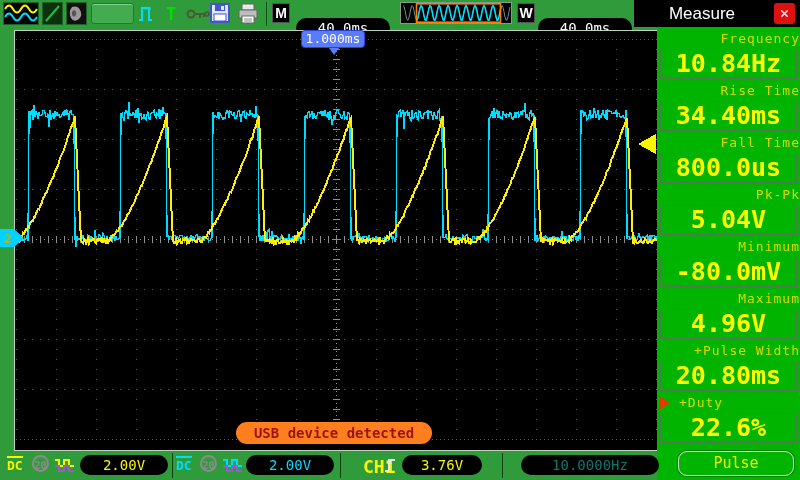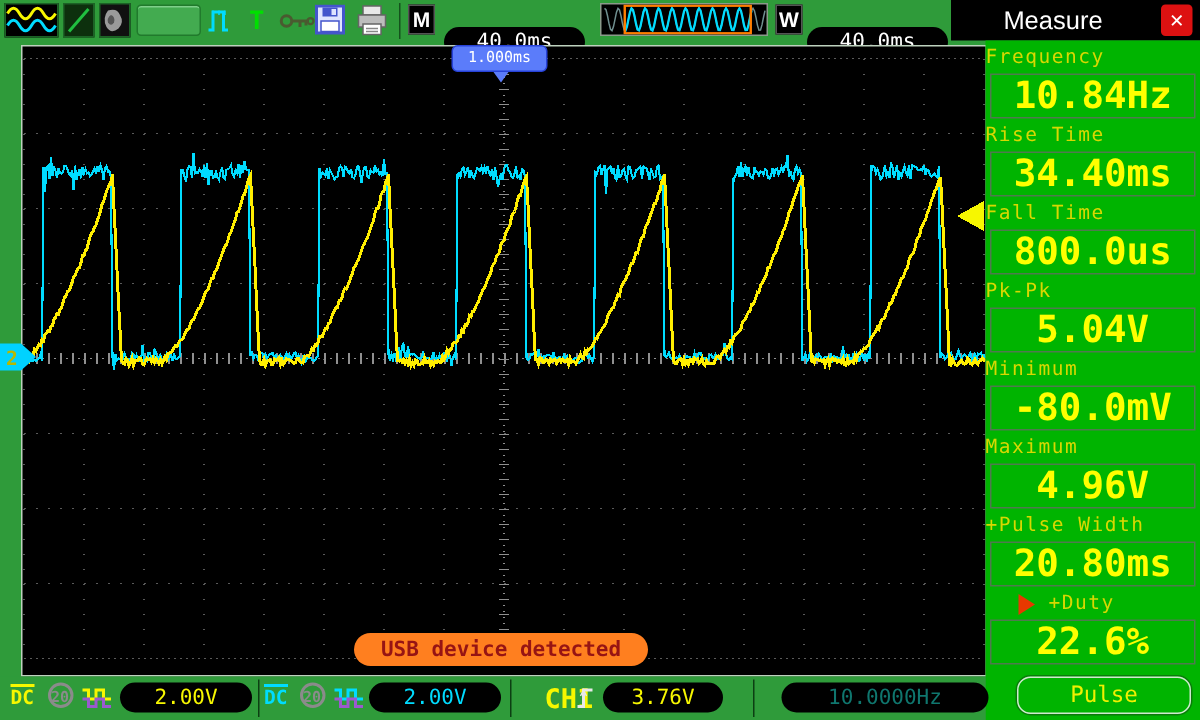--- a/index.html
+++ b/index.html
@@ -30,7 +30,7 @@
   .plot{position:absolute;left:14px;top:30px;width:644px;height:421px;background:#000;
         border:1px solid #bed2be;box-sizing:border-box;}
   .tlabel{position:absolute;left:301px;top:30px;width:64px;height:18px;background:#5b7cfa;border:1px solid #2742d8;
-          border-radius:4px;color:#fff;font-size:10px;text-align:center;line-height:16px;box-sizing:border-box;z-index:5;}
+          border-radius:4px;color:#fff;font-size:13px;text-align:center;line-height:16px;box-sizing:border-box;z-index:5;}
   .tlabel:after{content:"";position:absolute;left:27px;top:17px;border:5px solid transparent;border-top:7px solid #5b7cfa;}
   .toast{position:absolute;left:236px;top:422px;width:196px;height:22px;background:#ff7f1f;border-radius:11px;
          color:#961414;font-size:14px;font-weight:bold;text-align:center;line-height:22px;z-index:5;}

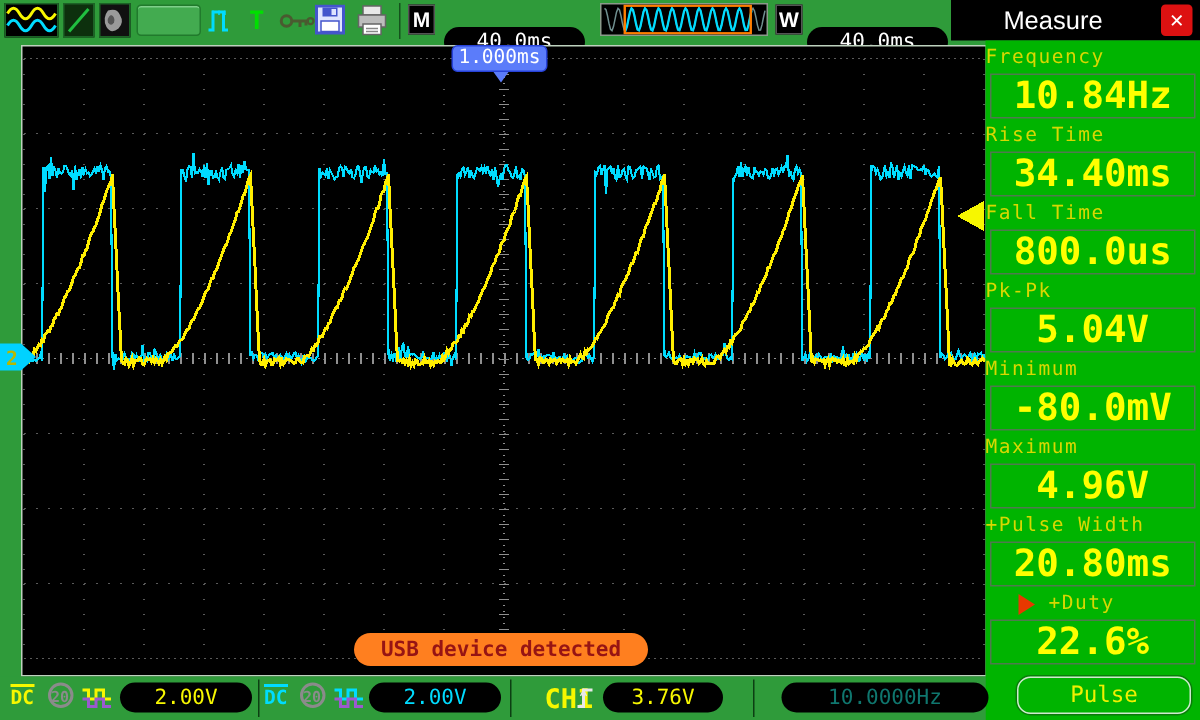--- a/index.html
+++ b/index.html
@@ -41,7 +41,7 @@
   #measure-rows{position:absolute;left:657px;top:30px;width:143px;}
   .mrow{height:52px;}
   .mlabel{height:17px;font-size:13px;color:#d8d800;letter-spacing:1px;text-align:center;line-height:17px;
-          display:flex;justify-content:flex-start;align-items:center;}
+          display:flex;justify-content:flex-end;align-items:center;}
   .mlabel.sel{justify-content:flex-start;padding-left:22px;}
   .selarrow{width:0;height:0;border:7px solid transparent;border-left:11px solid #e83800;margin-right:2px;}
   .mvalue{margin:2px 3px 0 3px;height:28px;border:1px solid #4f7a4f;color:#ffff00;font-size:25px;font-weight:bold;

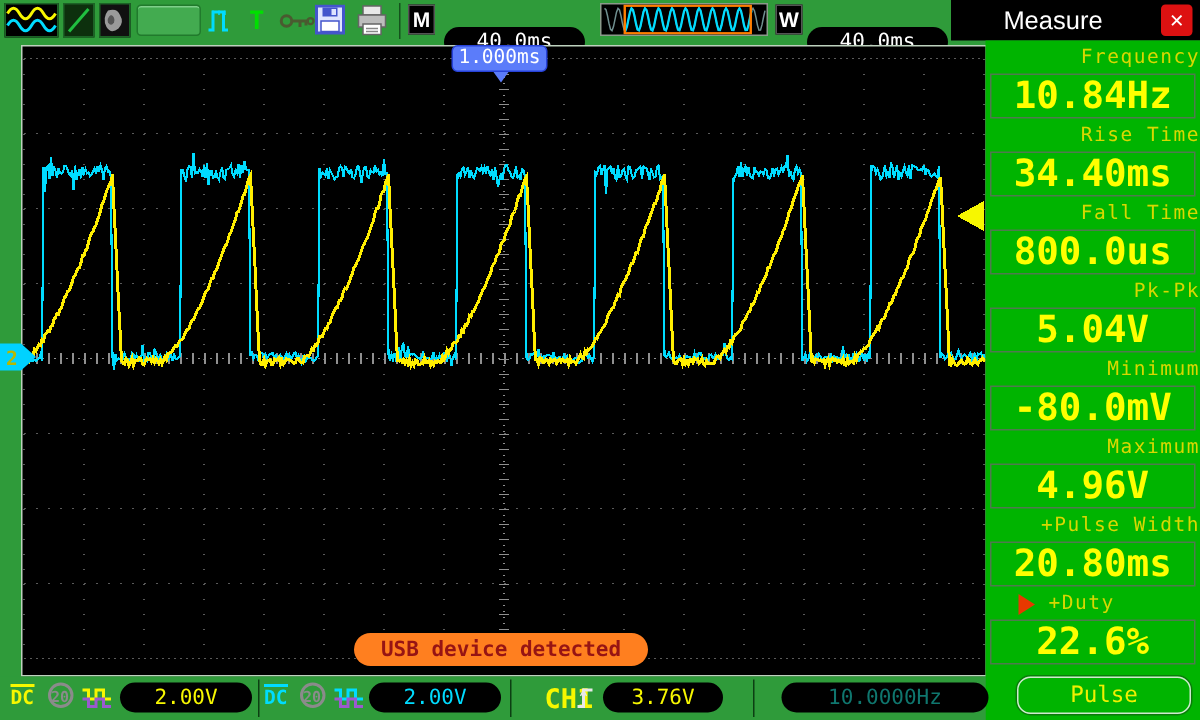--- a/index.html
+++ b/index.html
@@ -42,7 +42,7 @@
   .mrow{height:52px;}
   .mlabel{height:17px;font-size:13px;color:#d8d800;letter-spacing:1px;text-align:center;line-height:17px;
           display:flex;justify-content:flex-end;align-items:center;}
-  .mlabel.sel{justify-content:flex-start;padding-left:22px;}
+  .mlabel.sel{justify-content:flex-start;padding-left:2px;}
   .selarrow{width:0;height:0;border:7px solid transparent;border-left:11px solid #e83800;margin-right:2px;}
   .mvalue{margin:2px 3px 0 3px;height:28px;border:1px solid #4f7a4f;color:#ffff00;font-size:25px;font-weight:bold;
           text-align:center;line-height:27px;}

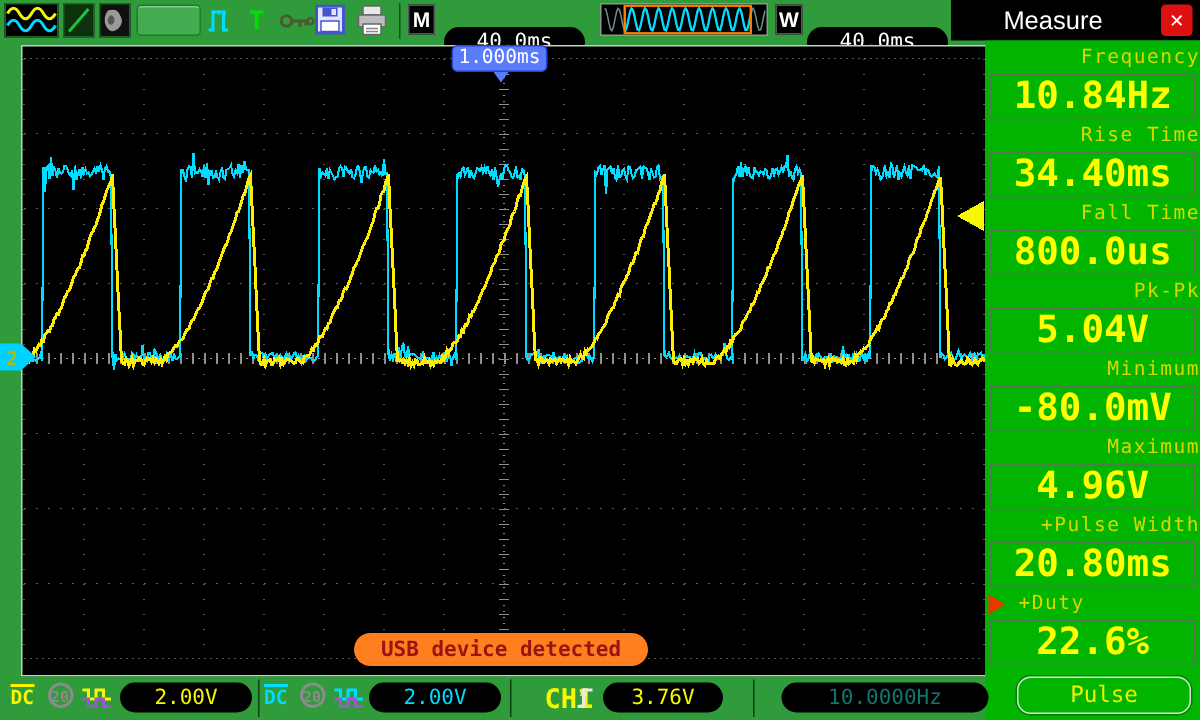--- a/index.html
+++ b/index.html
@@ -53,7 +53,7 @@
   .bbar{position:absolute;left:0;top:451px;width:657px;height:29px;background:#2f9b3a;}
   .dc{position:absolute;top:5px;font-size:13px;font-weight:bold;border-top:2px solid;line-height:16px;}
   .b20{position:absolute;top:4px;width:17px;height:17px;border:2px solid #8b8b8b;border-radius:50%;color:#8b8b8b;
-       font-size:10px;font-weight:bold;line-height:17px;box-sizing:border-box;}
+       font-size:10px;font-weight:bold;text-align:center;line-height:17px;box-sizing:border-box;}
   .pill.bot{top:4px;height:20px;line-height:20px;}
   .bb-sep{position:absolute;top:2px;width:1px;height:25px;background:#0c3f12;}
   .ch1txt{position:absolute;top:5px;color:#f7f700;font-size:18px;font-weight:bold;margin-left:11px;}

